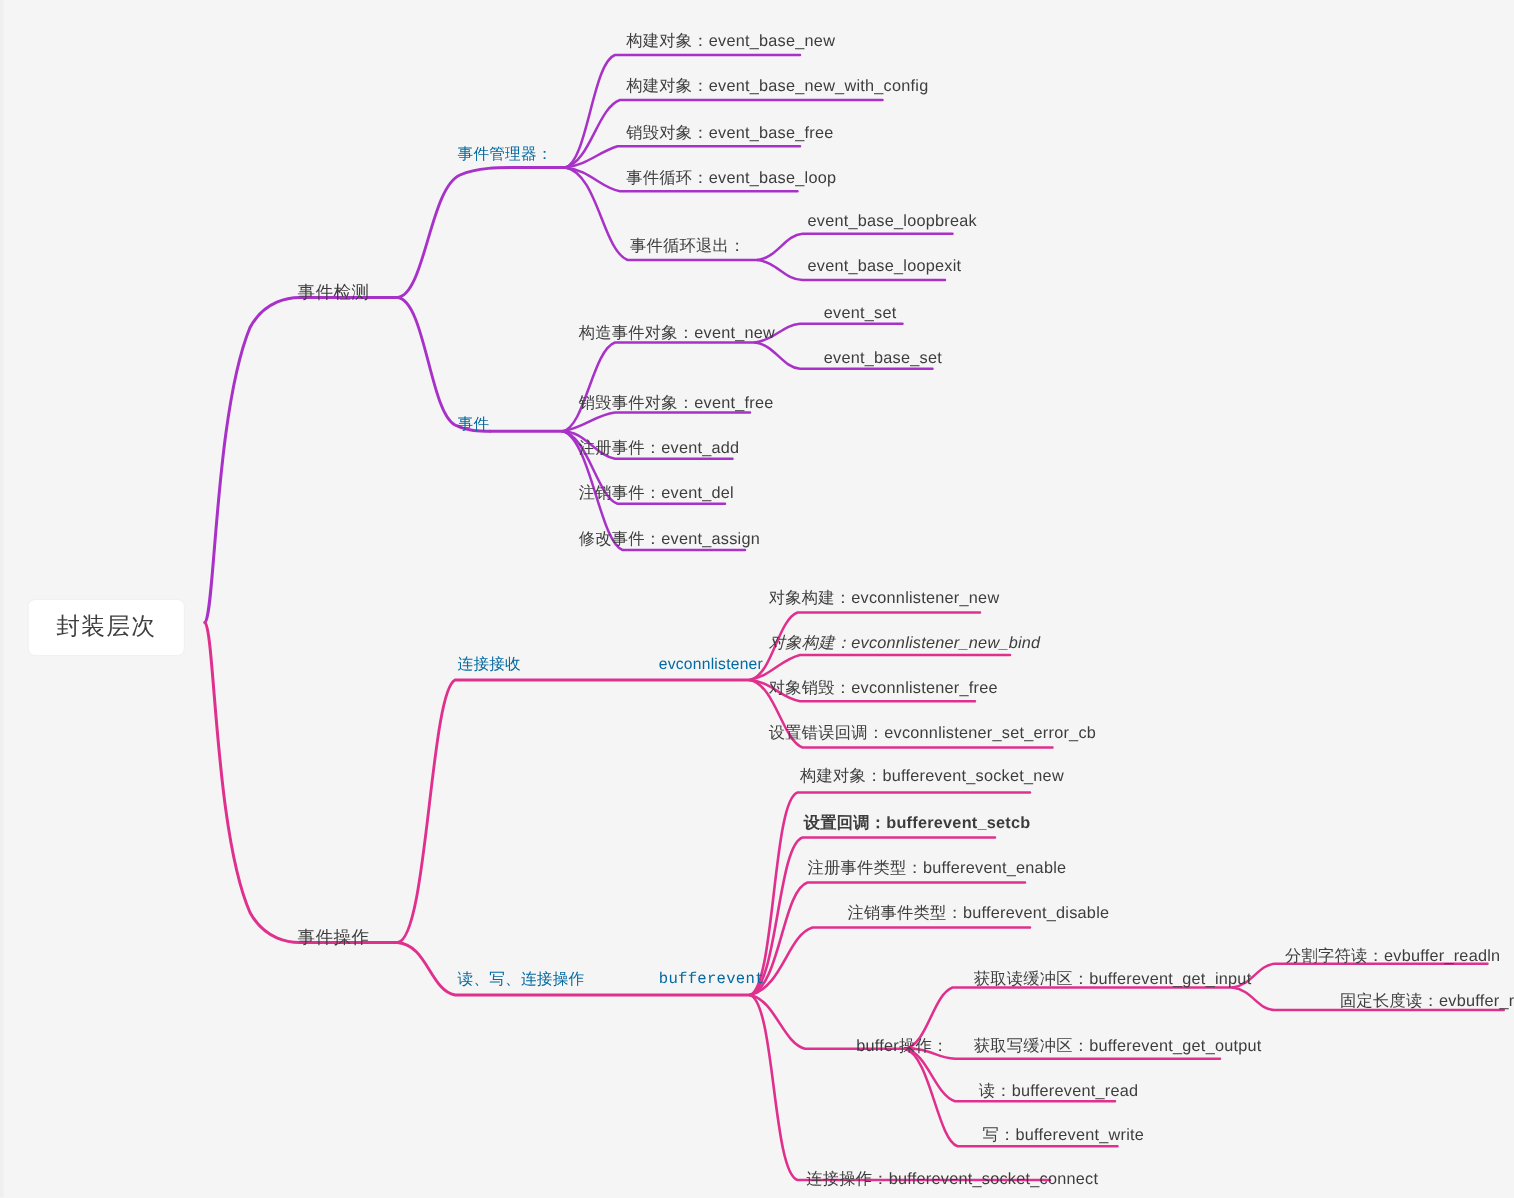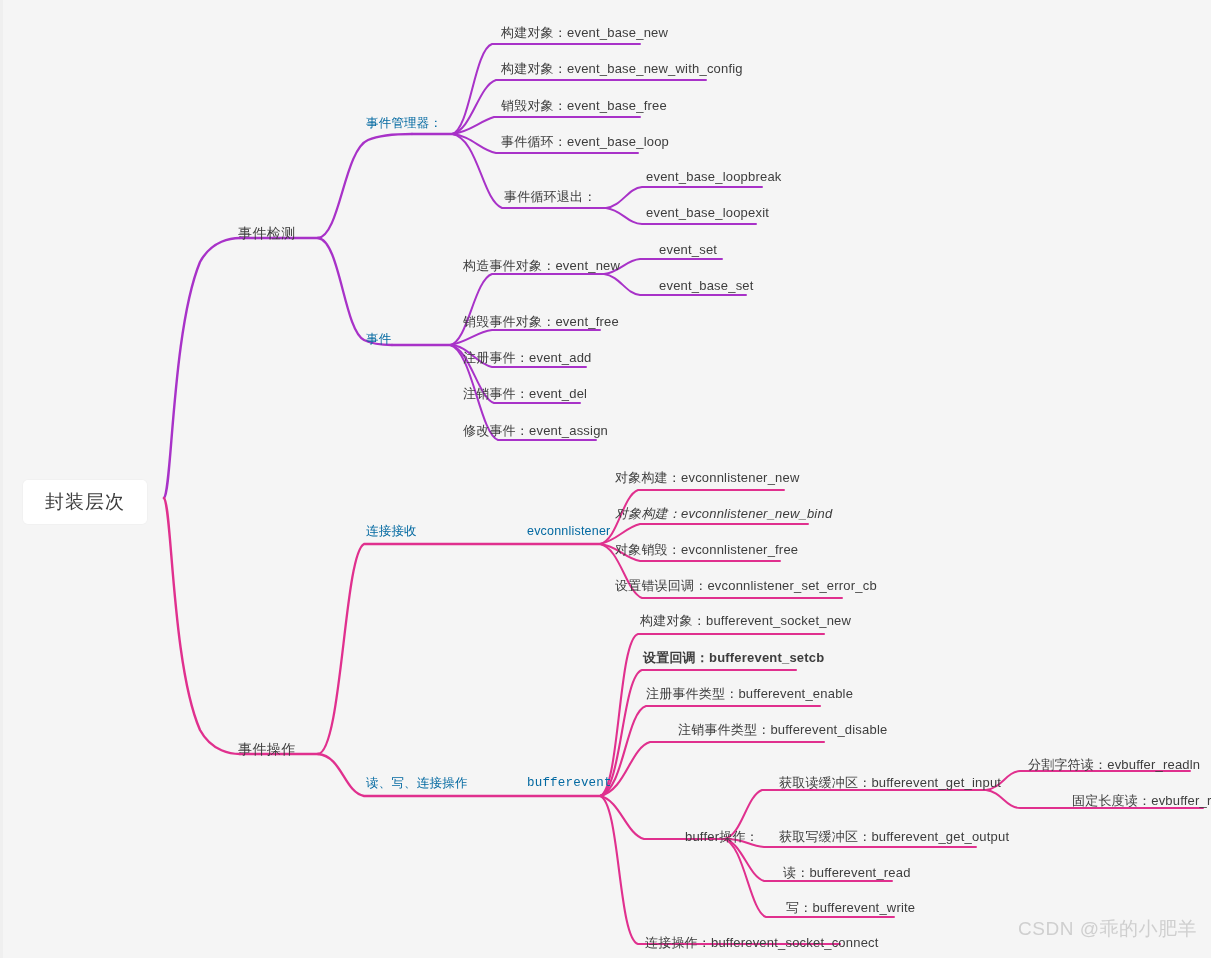--- a/index.html
+++ b/index.html
@@ -285,7 +285,6 @@
     <span class="node-label">固定长度读：evbuffer_remove</span>
   </div>
 
-  <div class="watermark">CSDN @乖的小肥羊</div>
 
 </div>
 

